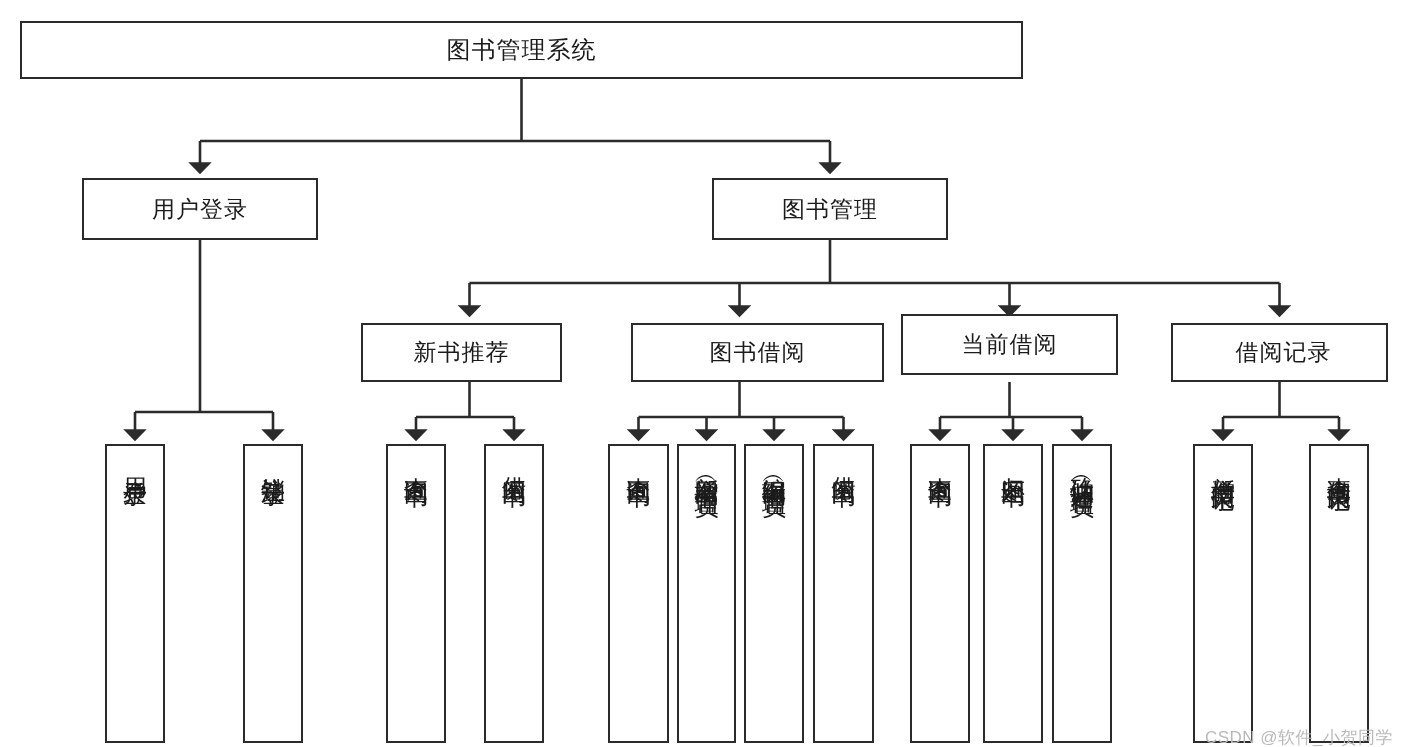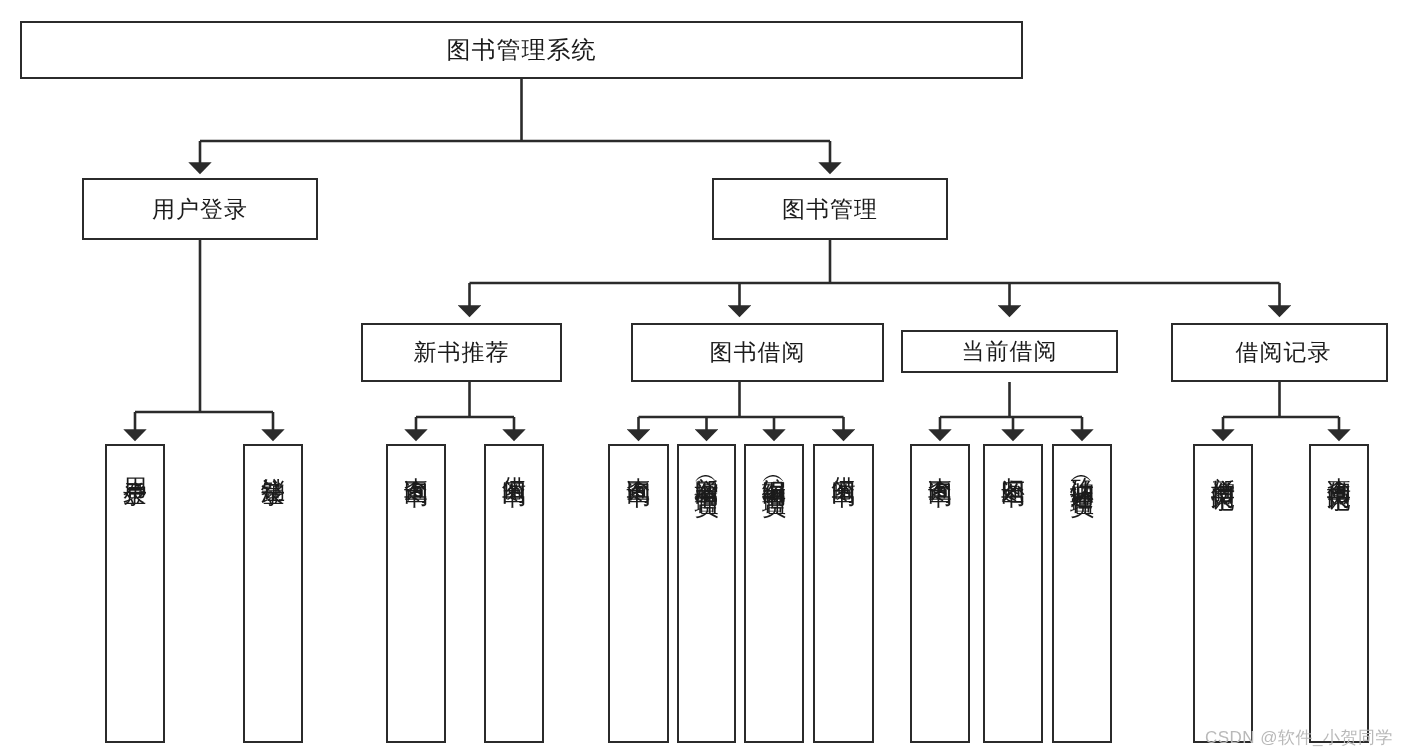--- a/index.html
+++ b/index.html
@@ -142,7 +142,7 @@
   <div class="node h-node" style="left: 631px; top: 315px; width: 253px; height: 59px;">
     <span>图书借阅</span>
   </div>
-  <div class="node h-node" style="left: 901px; top: 322px; width: 217px; height: 43px;">
+  <div class="node h-node" style="left: 901px; top: 306px; width: 217px; height: 61px;">
     <span>当前借阅</span>
   </div>
   <div class="node h-node" style="left: 1171px; top: 315px; width: 217px; height: 59px; padding-left: 8px;">

